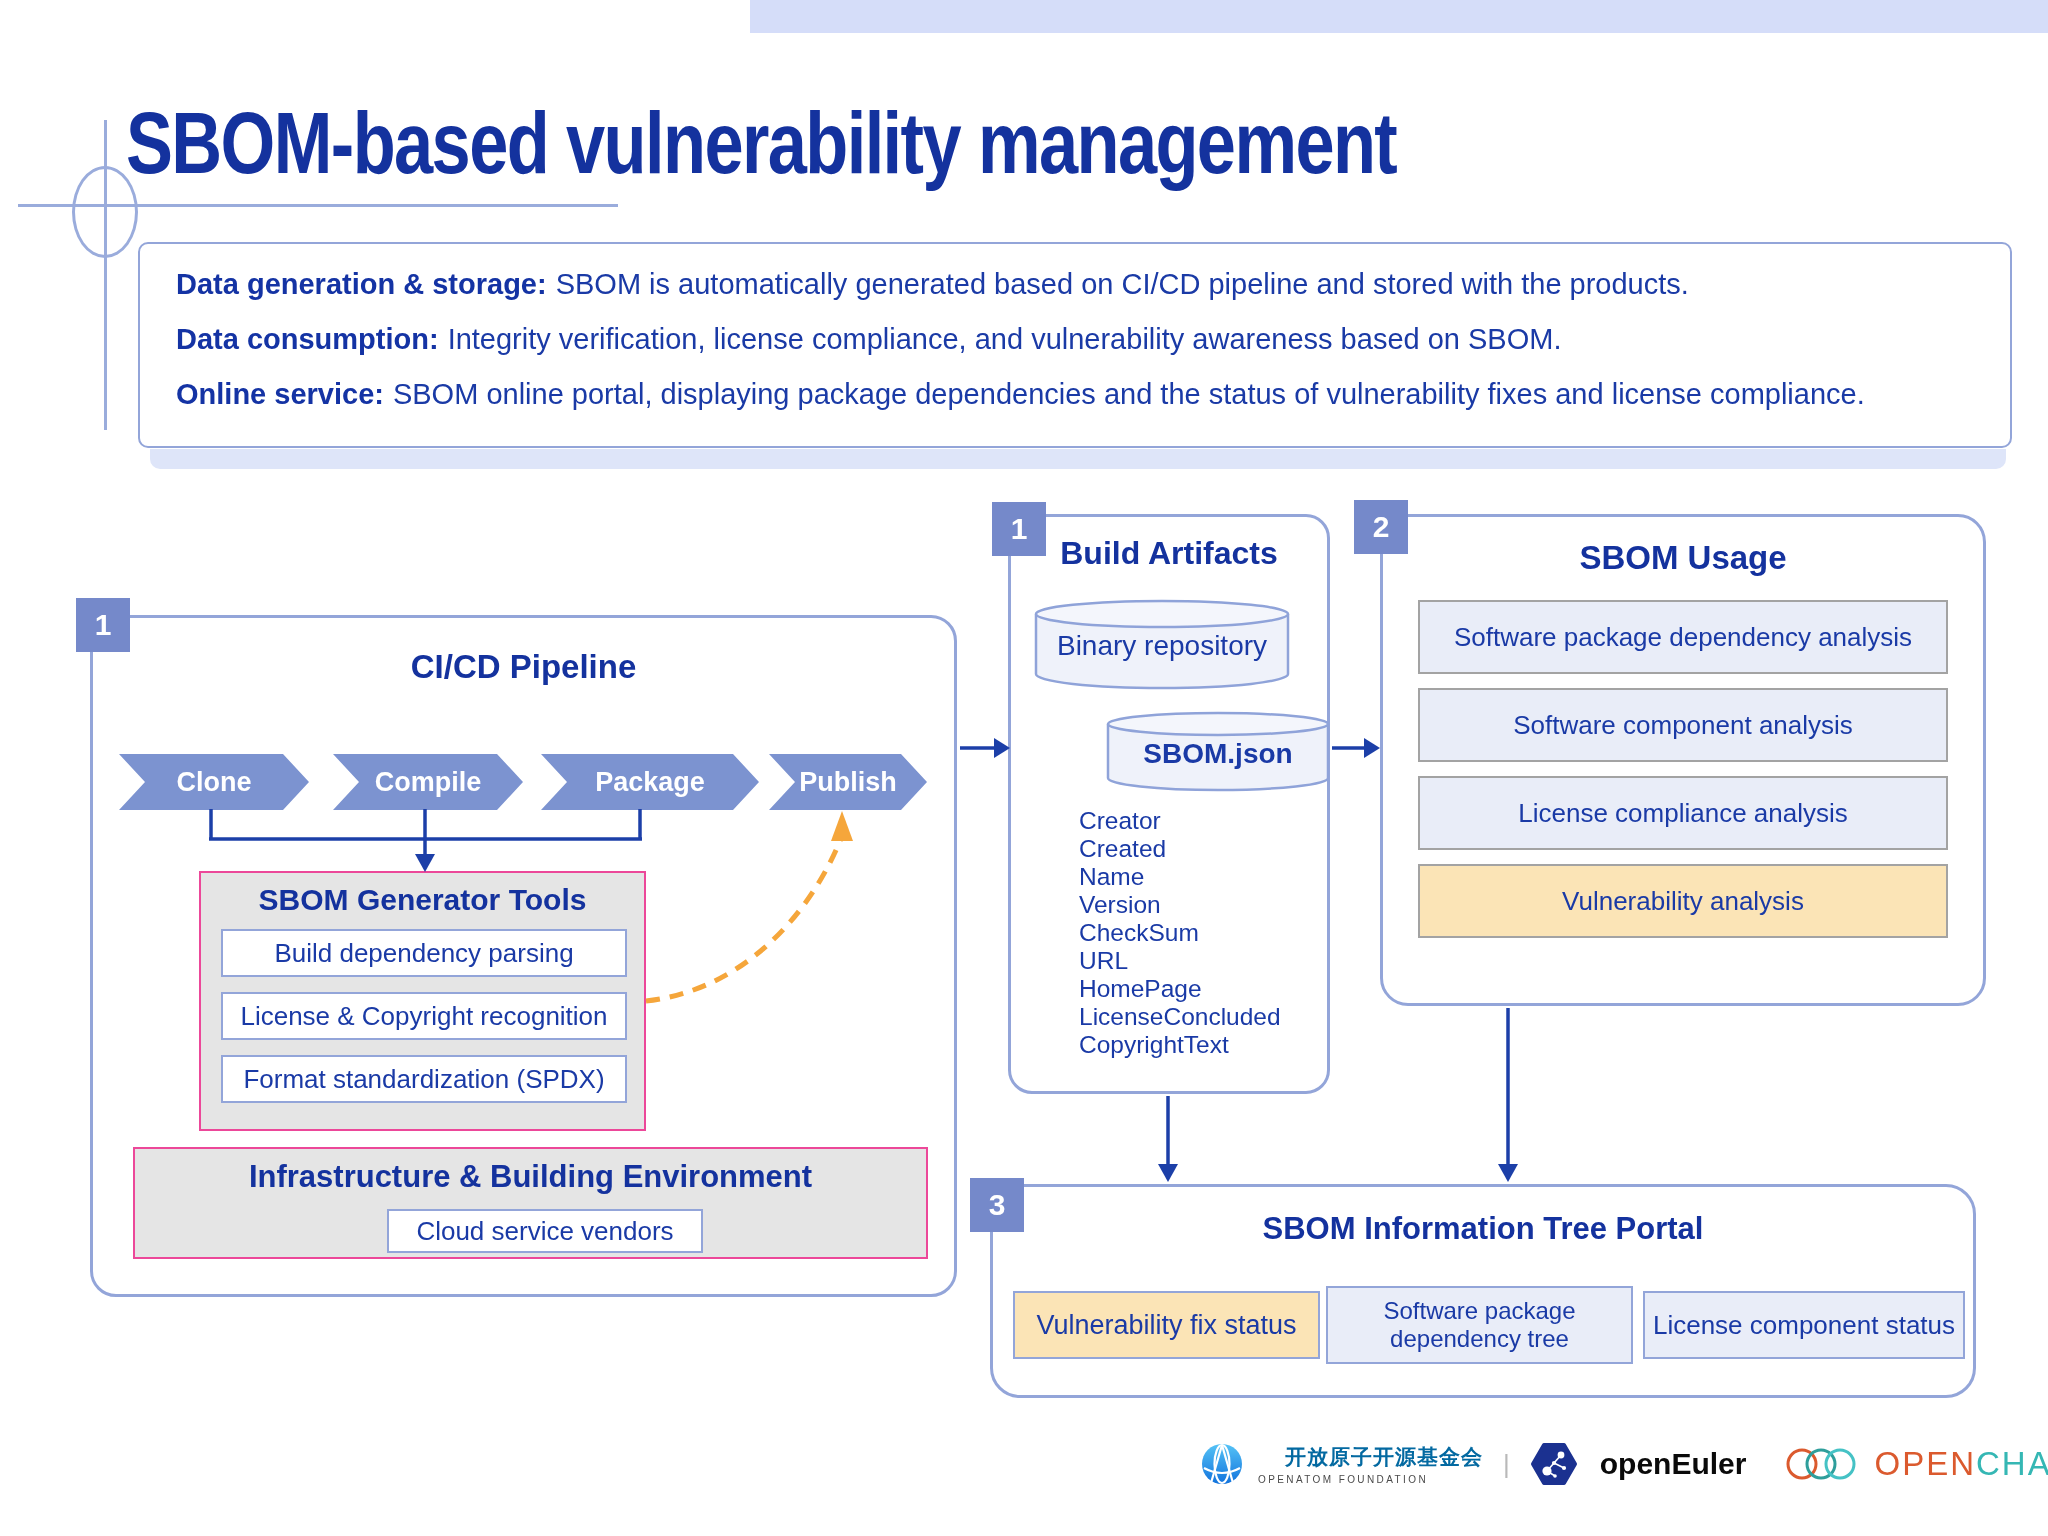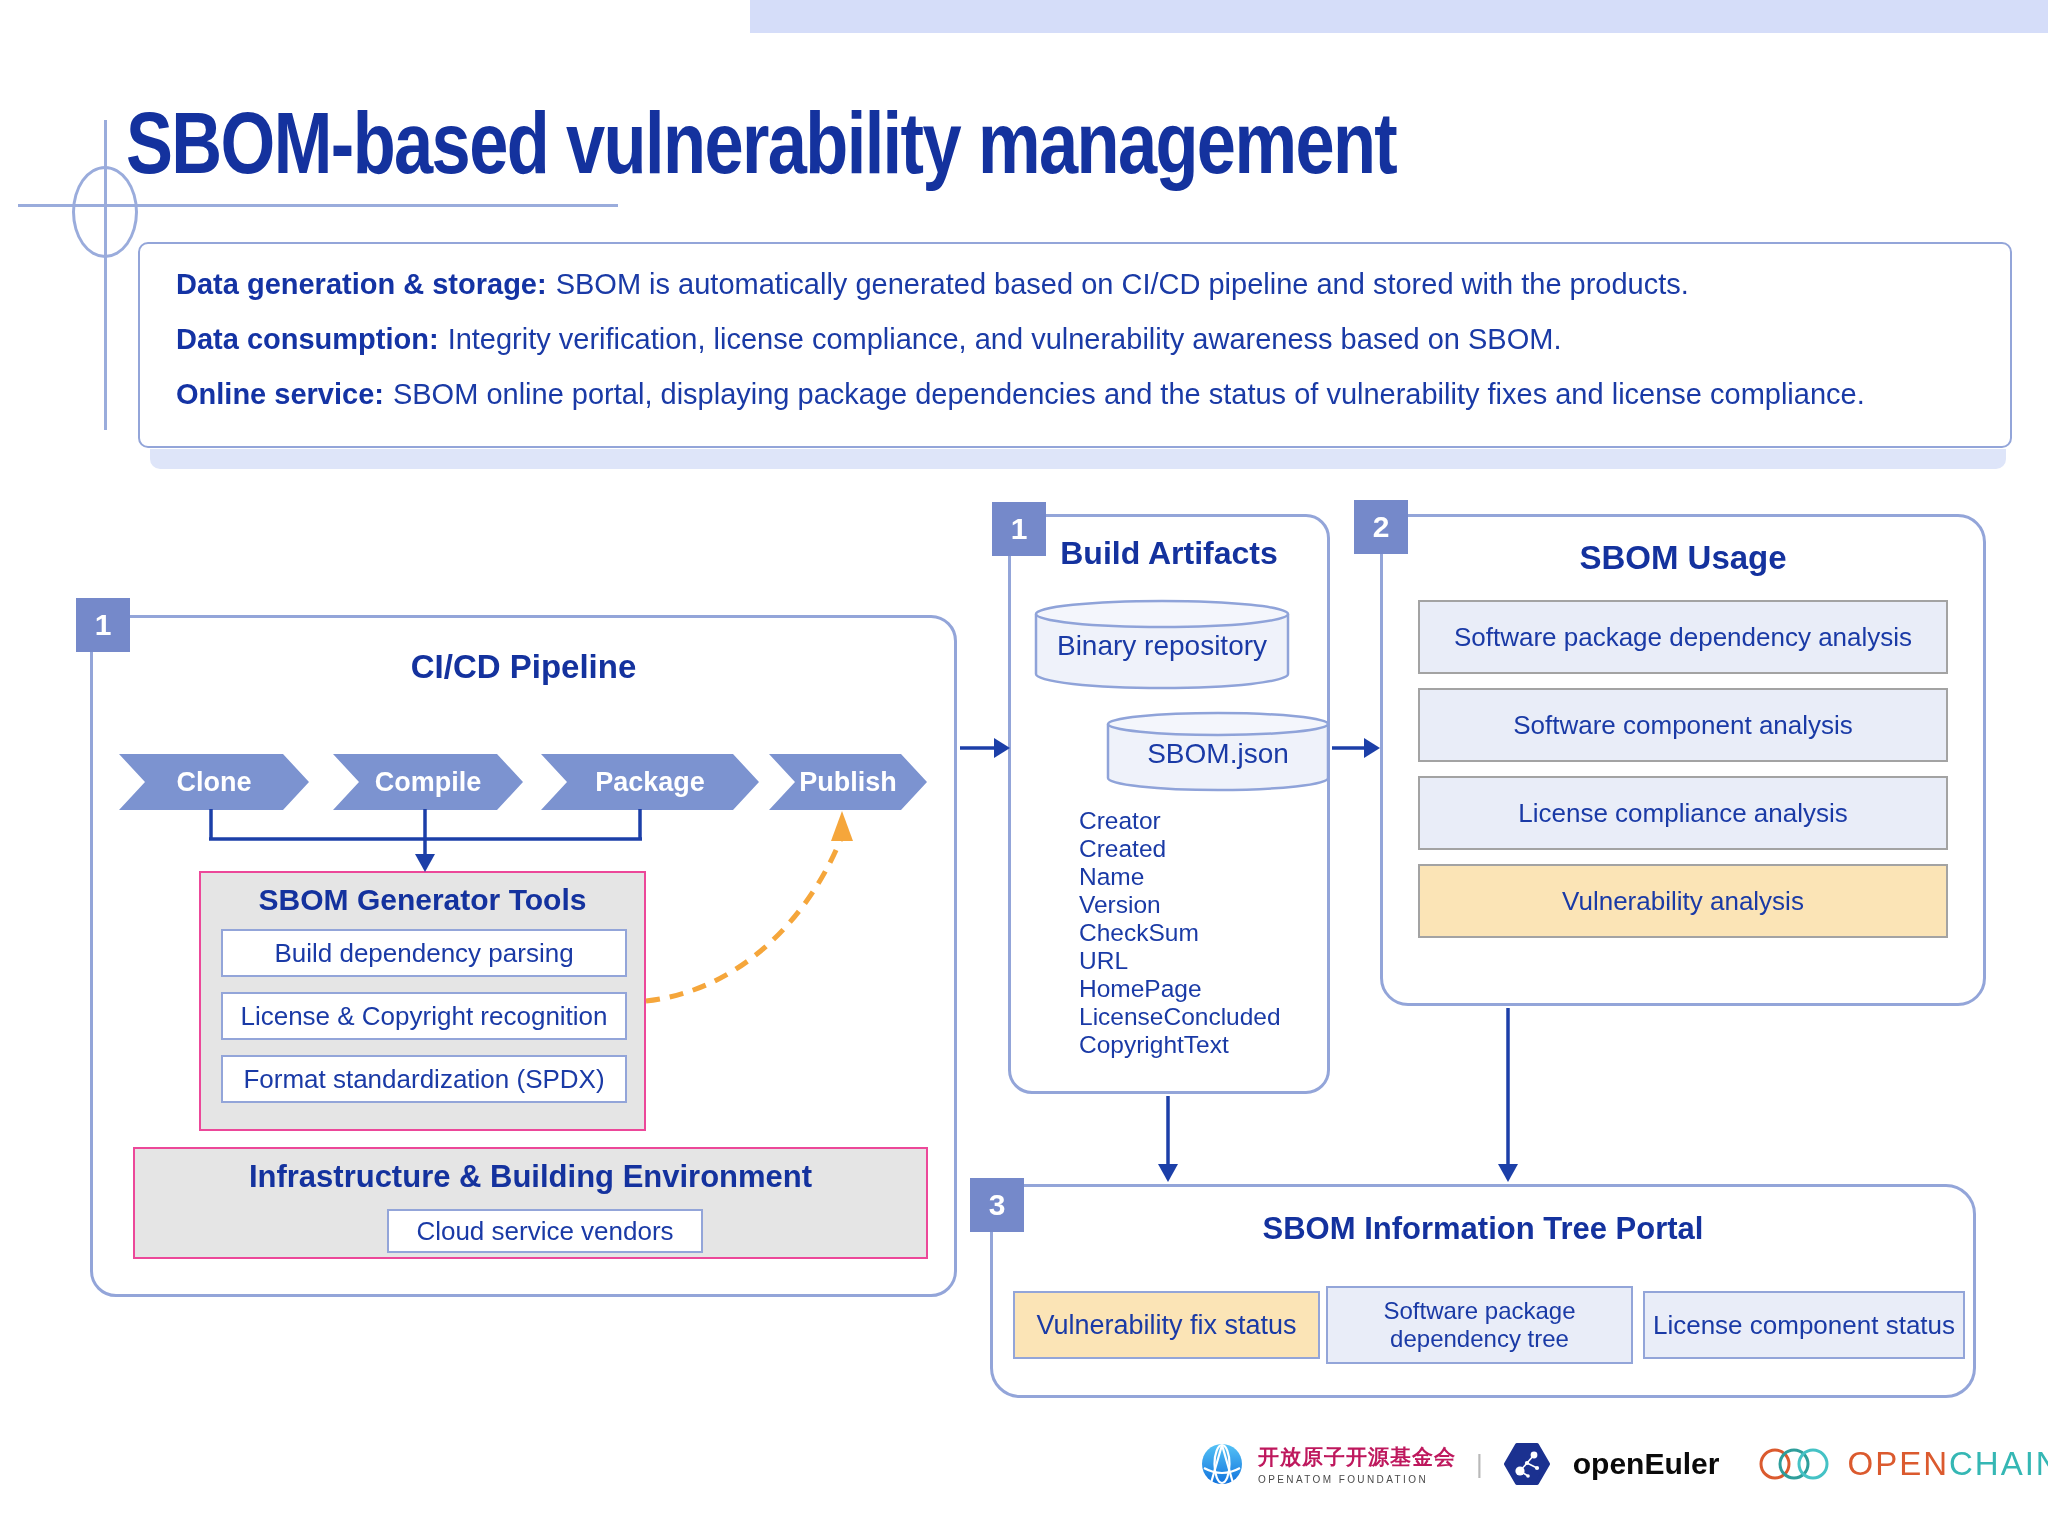--- a/index.html
+++ b/index.html
@@ -116,7 +116,7 @@
       <div class="cyl-label">Binary repository</div>
     </div>
 
-    <div class="cyl" style="left:94px;top:192px;width:226px;height:86px;">
+    <div class="cyl" style="left:94px;top:192px;width:226px;height:86px;font-weight:bold;">
       <svg width="226" height="86" viewBox="0 0 226 86">
         <path d="M3,15 v54 a110,12 0 0 0 220,0 v-54" fill="#EFF2FA" stroke="#8FA3D9" stroke-width="2.5"></path>
         <ellipse cx="113" cy="15" rx="110" ry="11" fill="#F4F6FC" stroke="#8FA3D9" stroke-width="2.5"></ellipse>

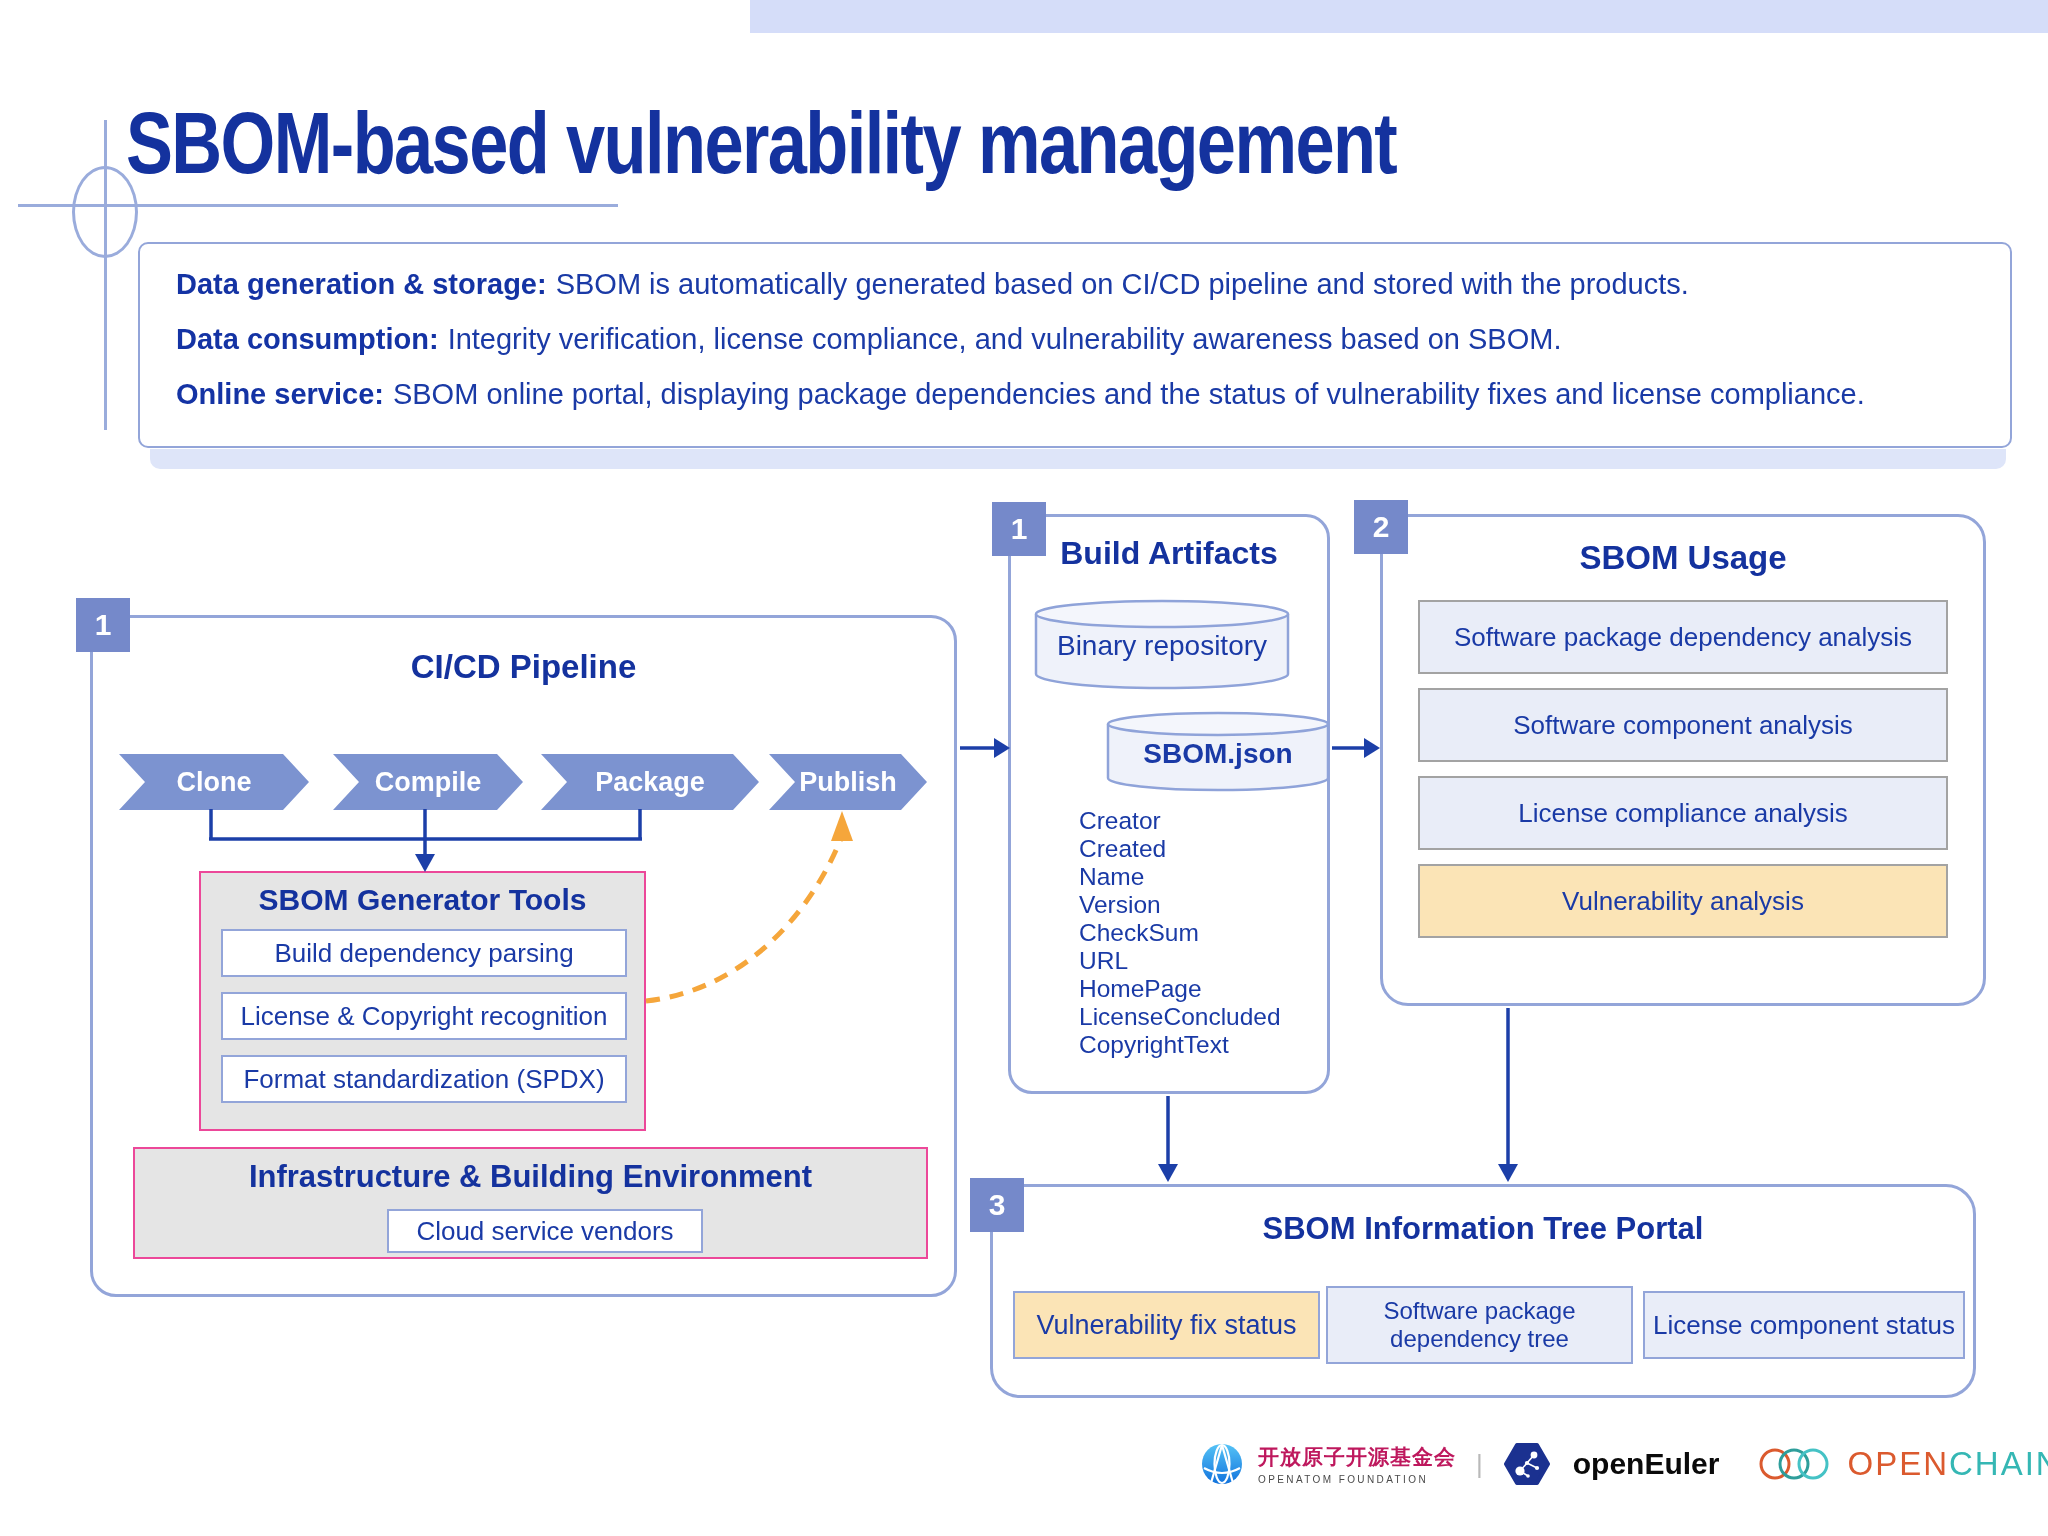--- a/index.html
+++ b/index.html
@@ -54,7 +54,7 @@
 
   
   .footer{left:1200px;top:1434px;height:60px;display:flex;align-items:center;gap:14px;}
-  .oa-text-cn{font-size:21px;font-weight:bold;color:#be185d;letter-spacing:1px;white-space:nowrap;}
+  .oa-text-cn{font-size:21px;font-weight:bold;color:#0369a1;letter-spacing:1px;white-space:nowrap;margin-left:27px;}
   .oa-text-en{font-size:10px;color:#4a4a4a;letter-spacing:2.4px;margin-top:3px;white-space:nowrap;}
   .footer-sep{font-size:26px;color:#b9b9b9;margin:0 6px;}
   .euler-word{font-size:30px;font-weight:bold;color:#0a0a0a;margin-left:8px;white-space:nowrap;}

